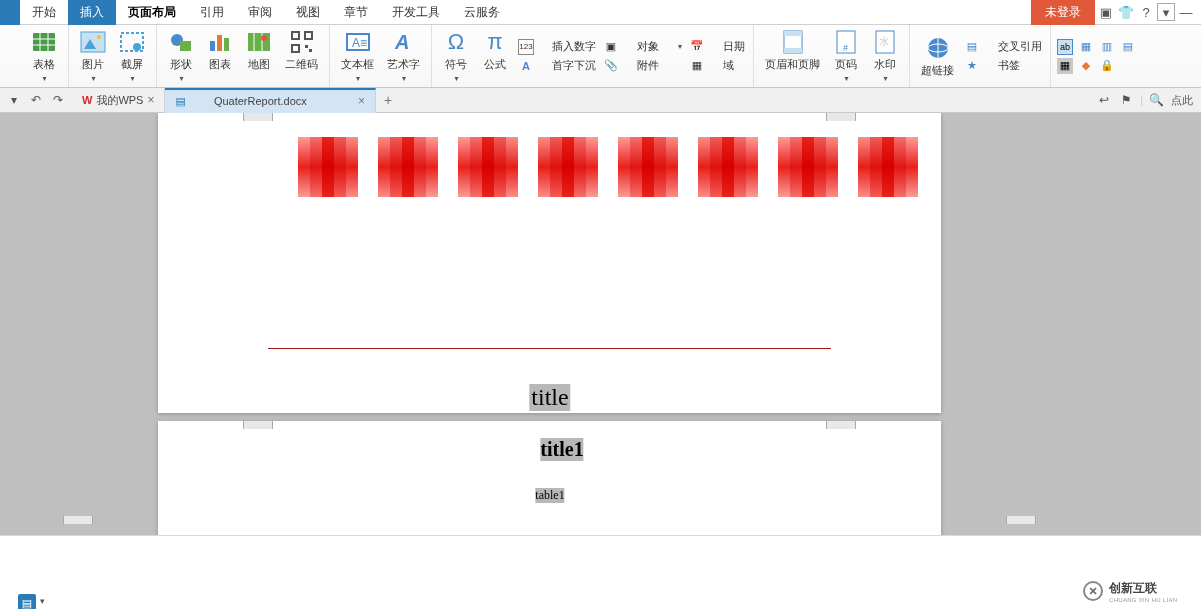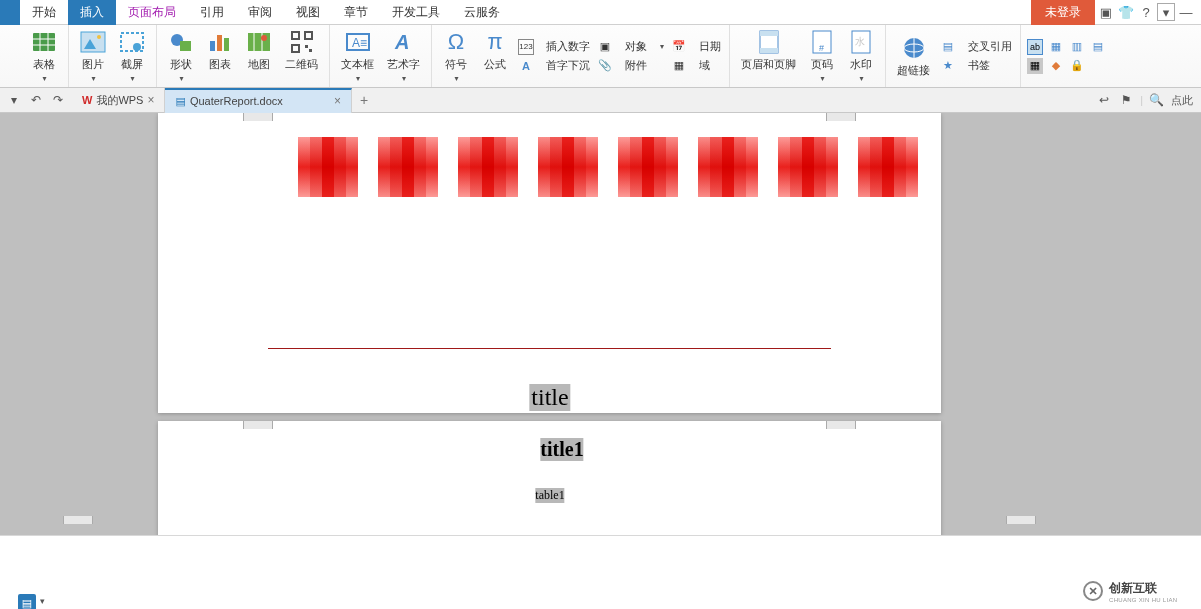--- a/index.html
+++ b/index.html
@@ -9,7 +9,7 @@
     .menubar-left-edge { width: 20px; height: 25px; background: #2a7ab8; }
     .menu-item { padding: 3px 12px; font-size: 12px; color: #333; cursor: pointer; height: 25px; display: flex; align-items: center; }
     .menu-item.active { background: #2a7ab8; color: #fff; }
-    .menu-item.highlight { color: #a21caf; }
+    .menu-item.highlight { color: #000000; font-weight: bold; }
     .menubar-right { margin-left: auto; display: flex; align-items: center; gap: 2px; padding-right: 6px; }
     .login-box { background: #e05a3a; color: #fff; padding: 3px 14px; font-size: 12px; height: 25px; display: flex; align-items: center; }
     .top-icon { width: 18px; height: 18px; display: flex; align-items: center; justify-content: center; color: #555; font-size: 13px; }

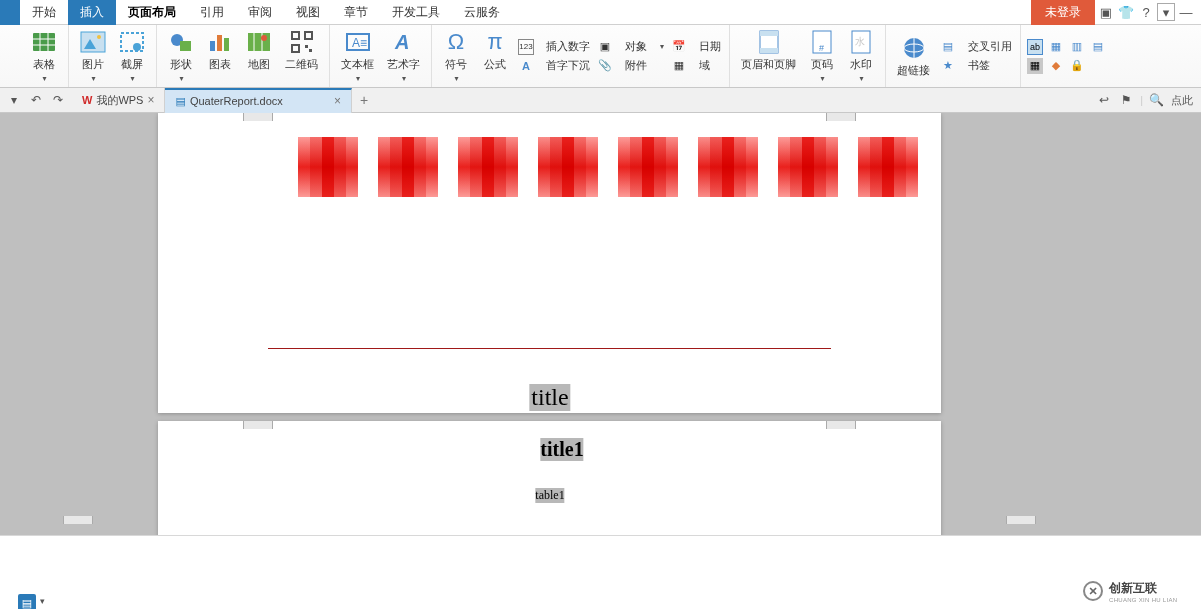--- a/index.html
+++ b/index.html
@@ -21,7 +21,7 @@
     .ribbon-big-label { font-size: 11px; color: #333; white-space: nowrap; }
     .ribbon-row { display: flex; gap: 3px; }
     .ribbon-col { display: flex; flex-direction: column; gap: 1px; justify-content: center; }
-    .ribbon-small { display: flex; align-items: center; gap: 12px; font-size: 11px; color: #333; padding: 1px 2px; cursor: pointer; white-space: nowrap; }
+    .ribbon-small { display: flex; align-items: center; gap: 18px; font-size: 11px; color: #333; padding: 1px 2px; cursor: pointer; white-space: nowrap; }
     .ribbon-small-icon { width: 16px; height: 16px; display: flex; align-items: center; justify-content: center; font-size: 11px; }
     .drop { font-size: 8px; color: #555; margin-left: 1px; }
 

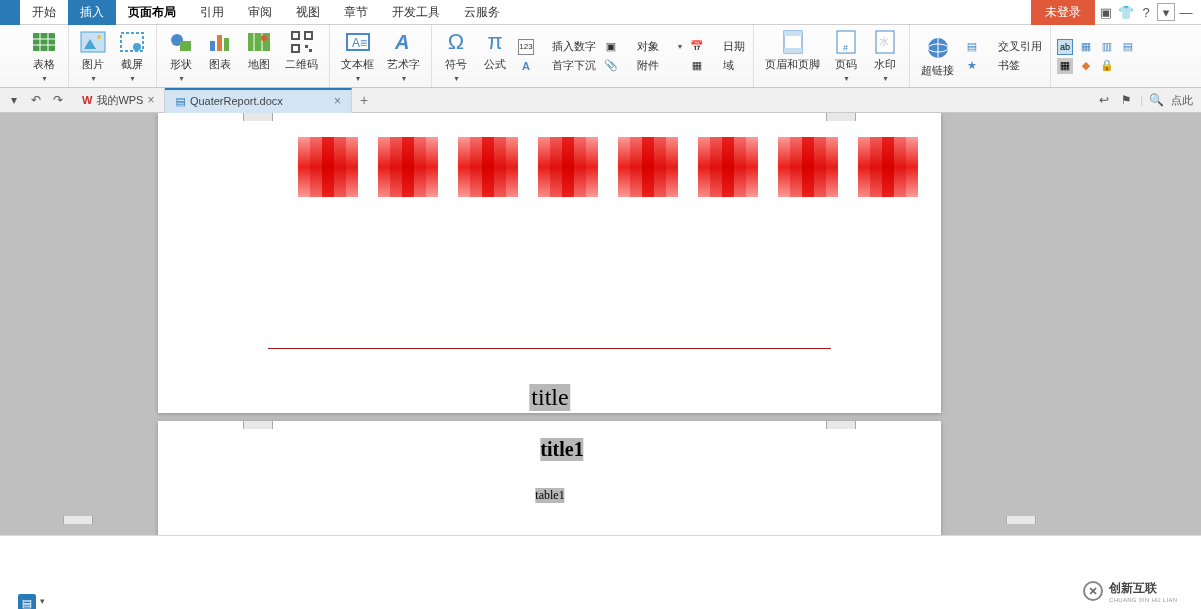--- a/index.html
+++ b/index.html
@@ -337,7 +337,7 @@
   </div>
   <div class="tab doc-tab">
     <span style="color:#2a7ab8;">▤</span>
-    <span style="min-width:140px;">QuaterReport.docx</span>
+    <span style="min-width:140px;margin-left:24px;">QuaterReport.docx</span>
     <span class="tab-close">×</span>
   </div>
   <div class="add-tab">+</div>

